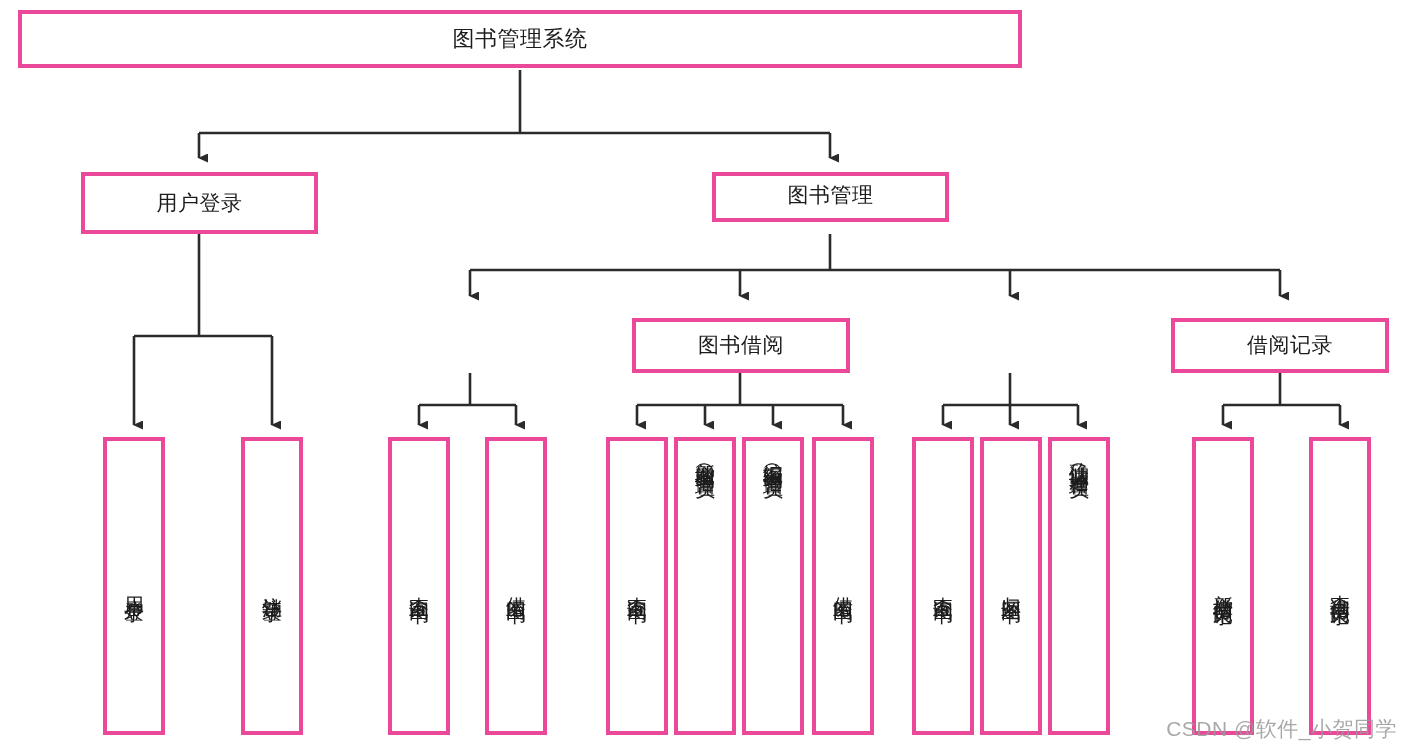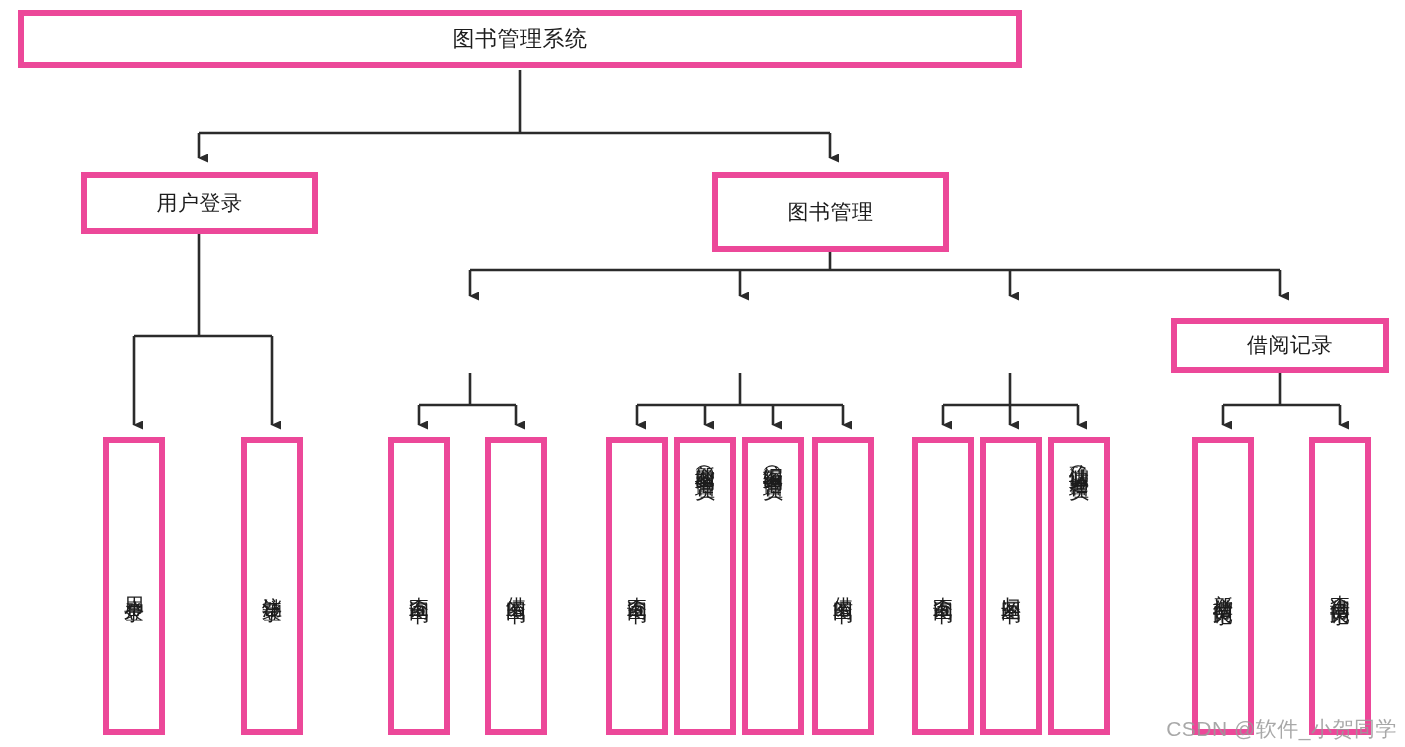--- a/index.html
+++ b/index.html
@@ -30,7 +30,7 @@
     position: absolute;
     box-sizing: border-box;
     background: #ffffff;
-    border: 6px solid #ec4899;
+    border: 4px solid #ec4899;
     display: flex;
     align-items: center;
     justify-content: center;

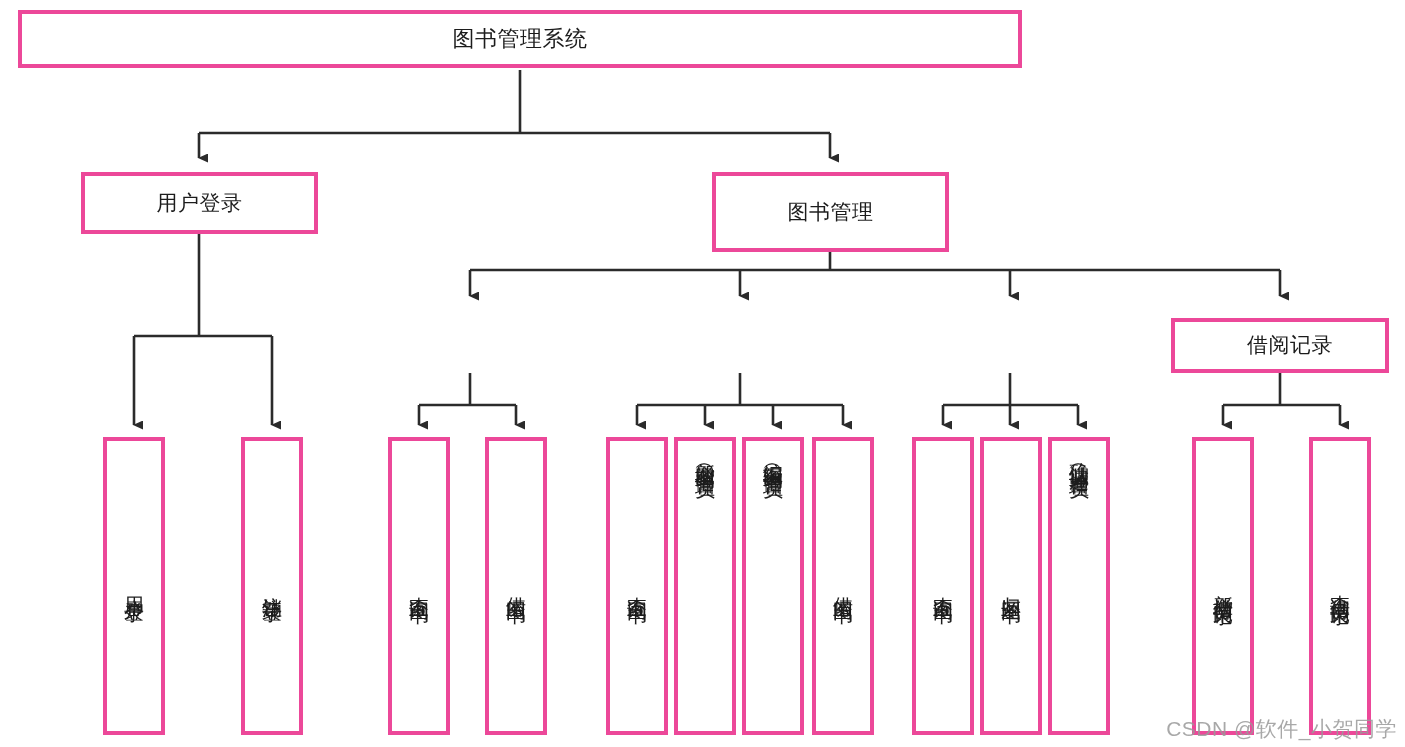--- a/index.html
+++ b/index.html
@@ -145,7 +145,7 @@
     <span class="label">用户登录</span>
   </div>
 
-  <div class="node node-h" style="left:712px; top:172px; width:237px; height:80px;">
+  <div class="node node-h" style="left:712px; top:172px; width:237px; height:50px;font-family:Liberation Mono, monospace;">
     <span class="label">图书管理</span>
   </div>
 

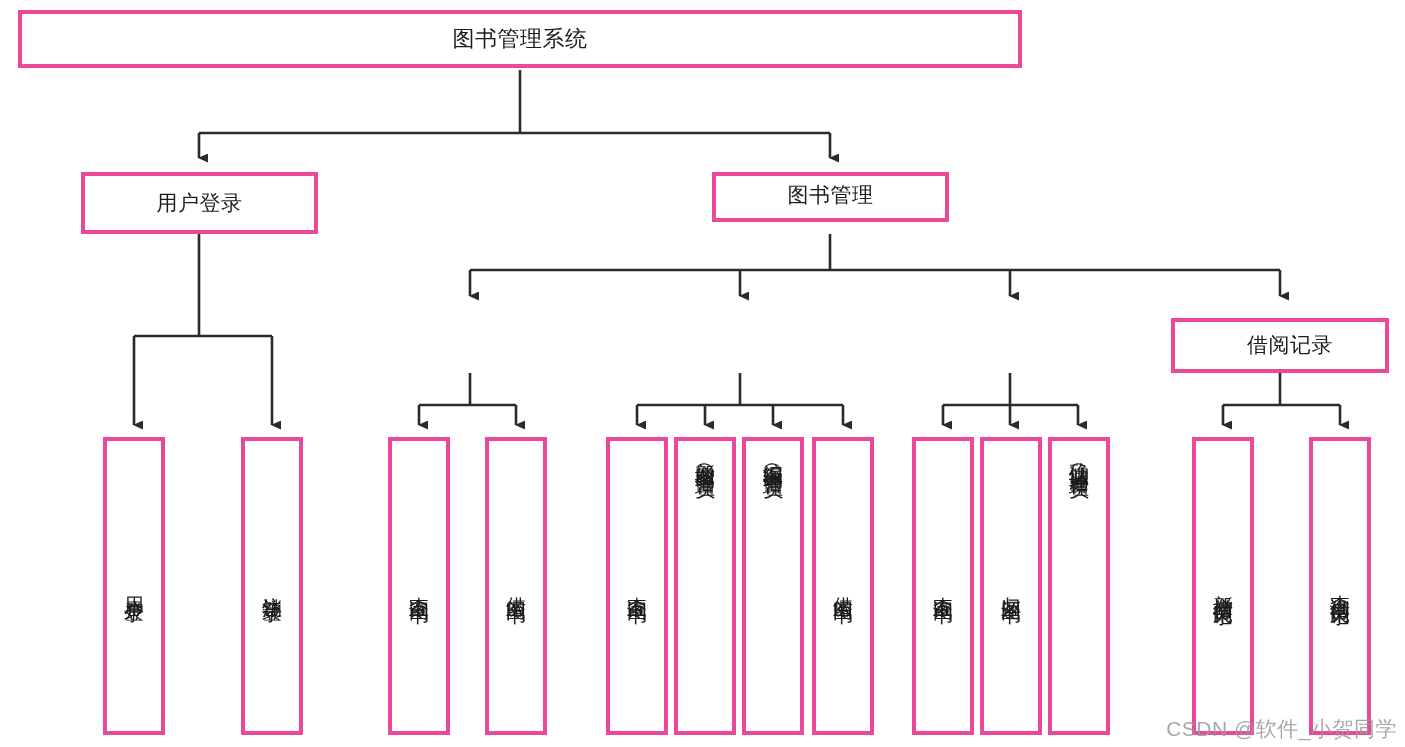--- a/index.html
+++ b/index.html
@@ -150,6 +150,9 @@
   </div>
 
 
+  <div class="node node-h" style="left:632px; top:318px; width:218px; height:55px;">
+    <span class="label">图书借阅</span>
+  </div>
 
 
   <div class="node node-h" style="left:1171px; top:318px; width:218px; height:55px;padding-left:20px;">

